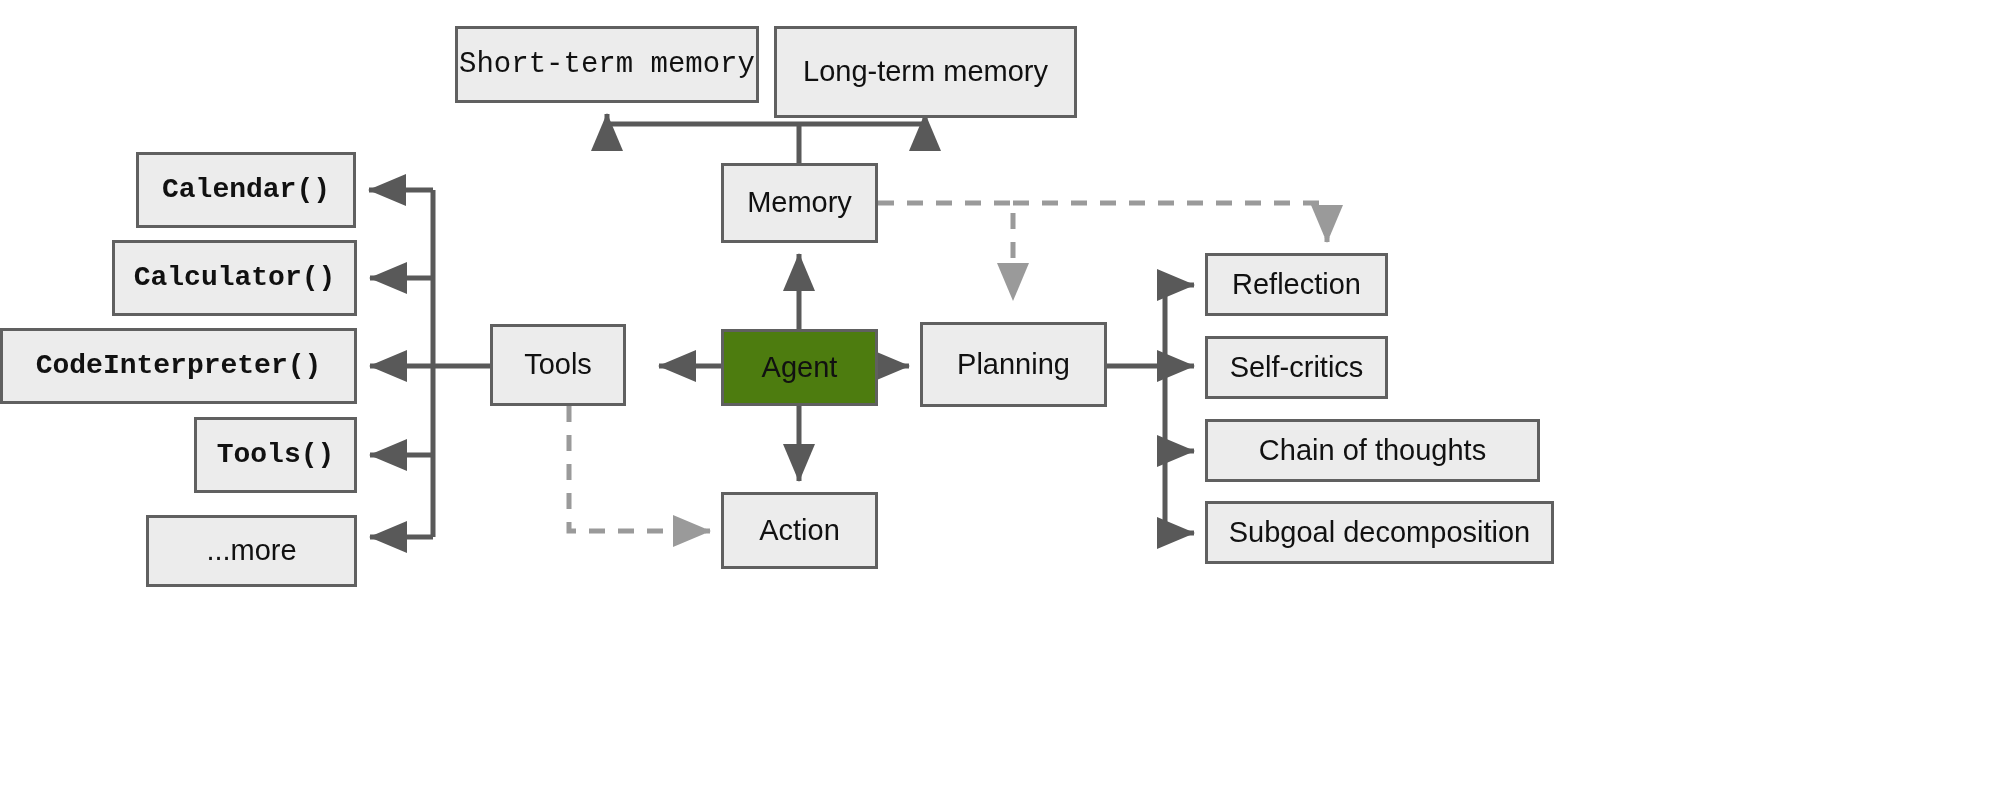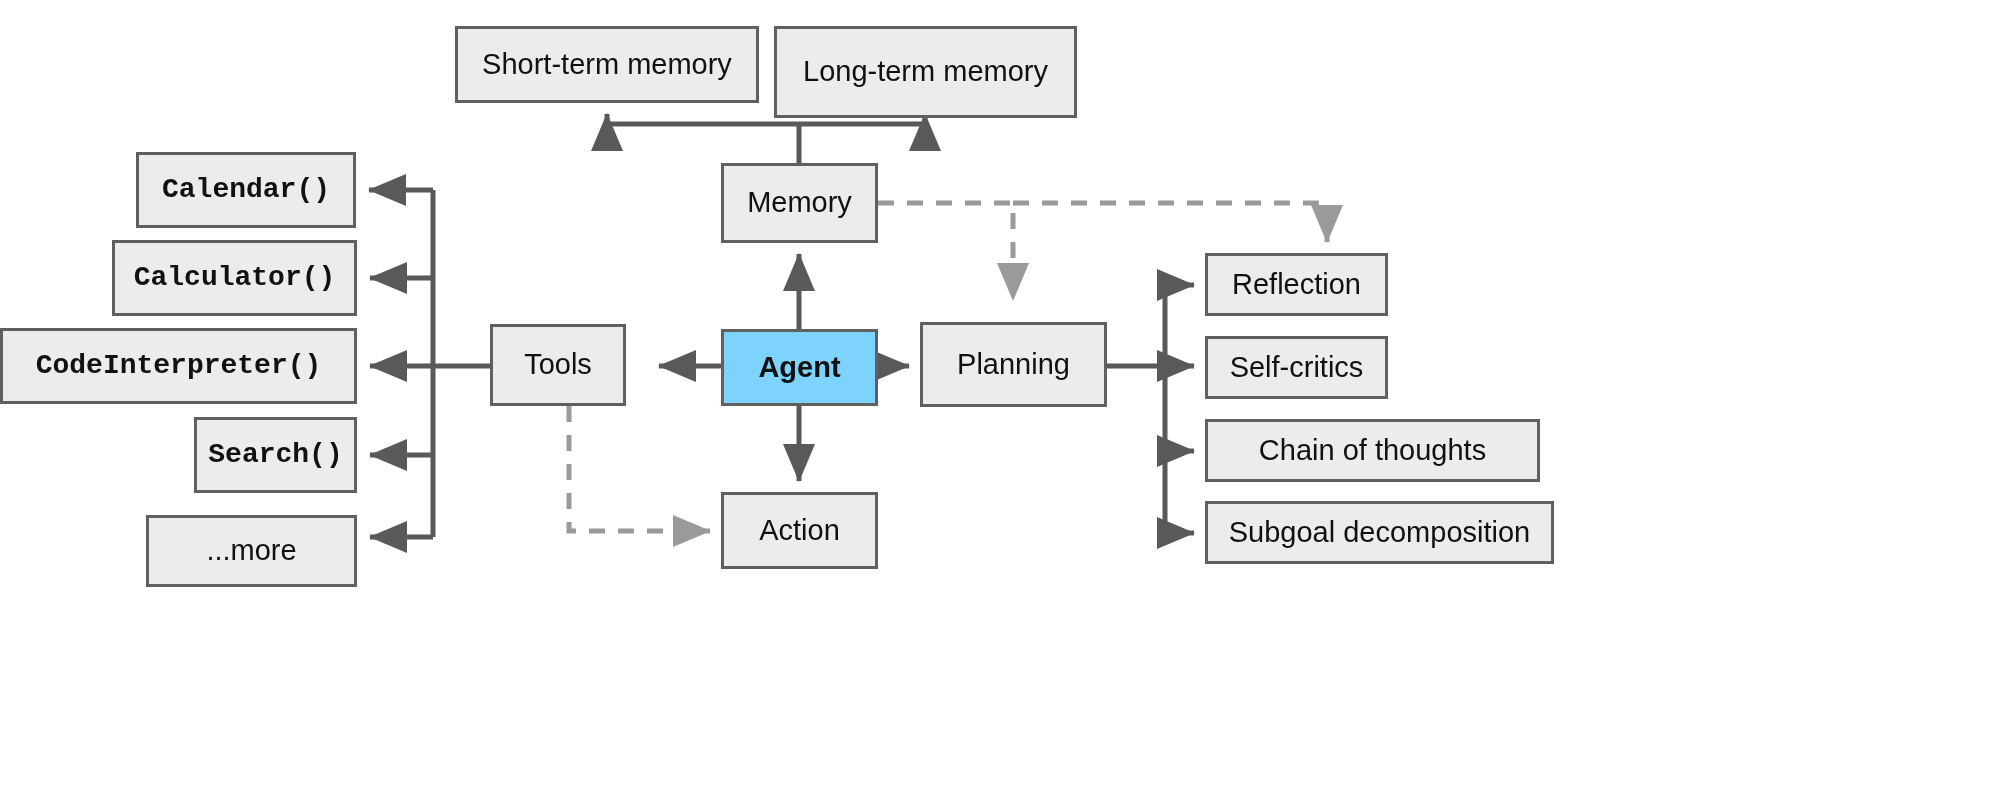--- a/index.html
+++ b/index.html
@@ -67,7 +67,7 @@
     </g>
   </svg>
 
-  <div class="node" style="left:455px;top:26px;width:304px;height:77px;">
+  <div class="node" style="left:455px;top:26px;width:304px;height:77px;font-family:Liberation Mono, monospace;">
     <span>Short-term memory</span>
   </div>
 

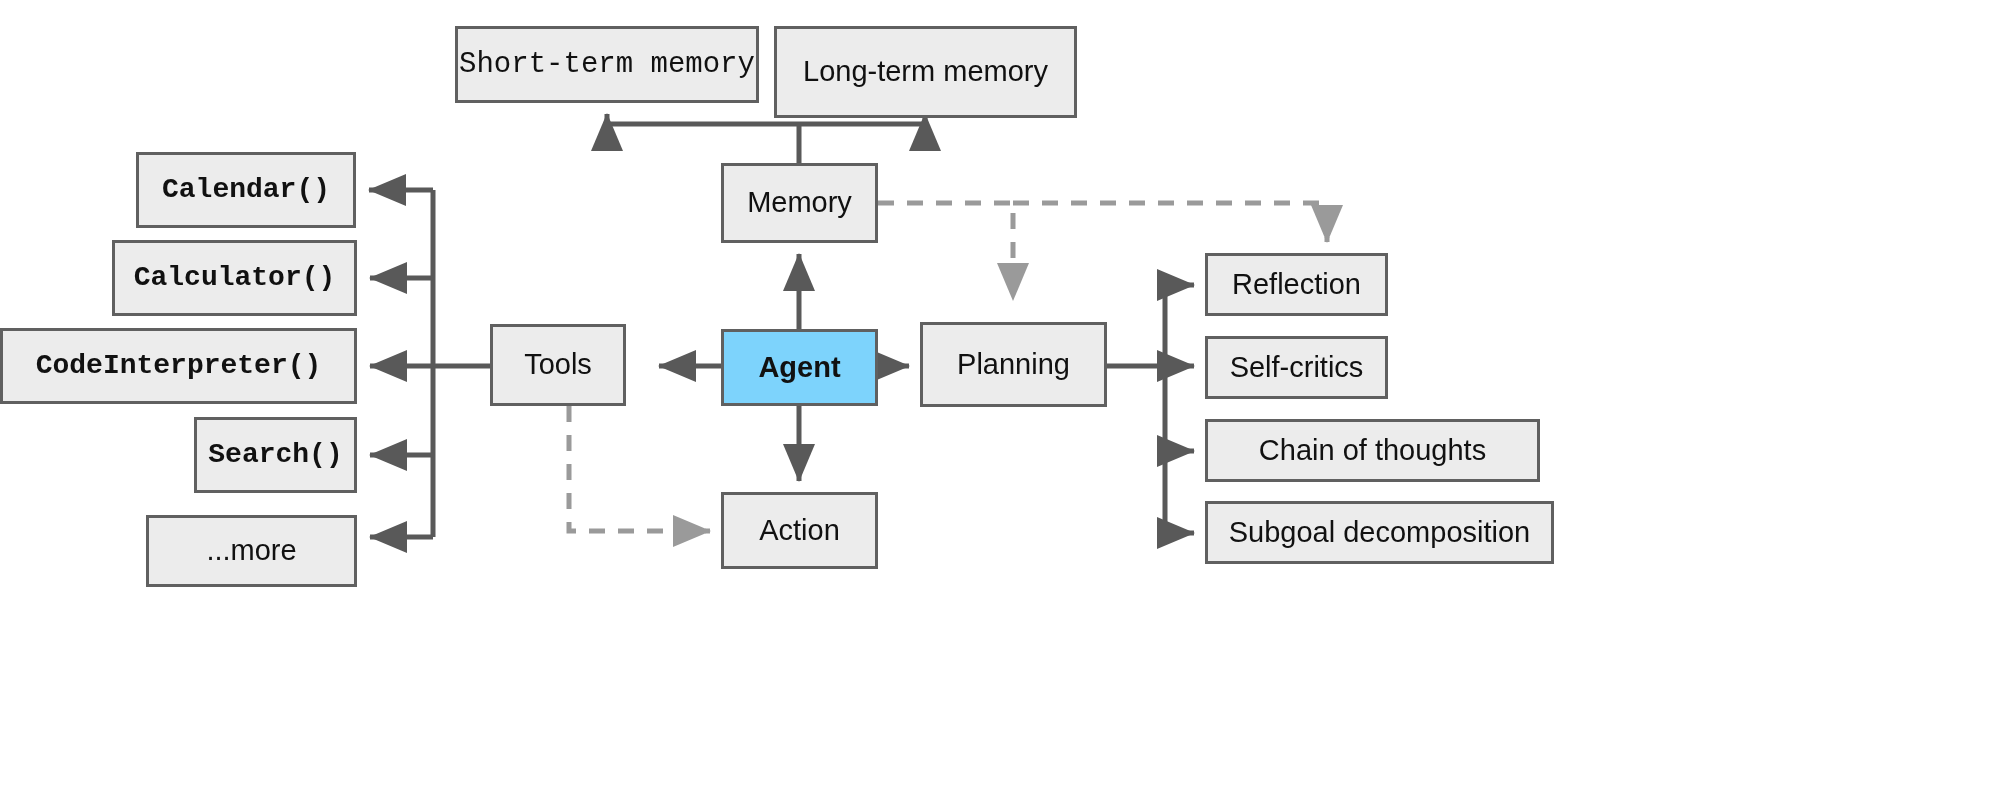--- a/index.html
+++ b/index.html
@@ -13,7 +13,7 @@
         color:#111;font-size:29px;line-height:1.1;
         font-family:"Liberation Sans",sans-serif;}
   .node.mono{font-family:"Liberation Mono",monospace;font-weight:700;font-size:28px;}
-  .node.accent{background:#7dd3fc;font-weight:700;}
+  .node.accent{background:#4d7c0f;font-weight:400;}
 </style>
 </head>
 <body>

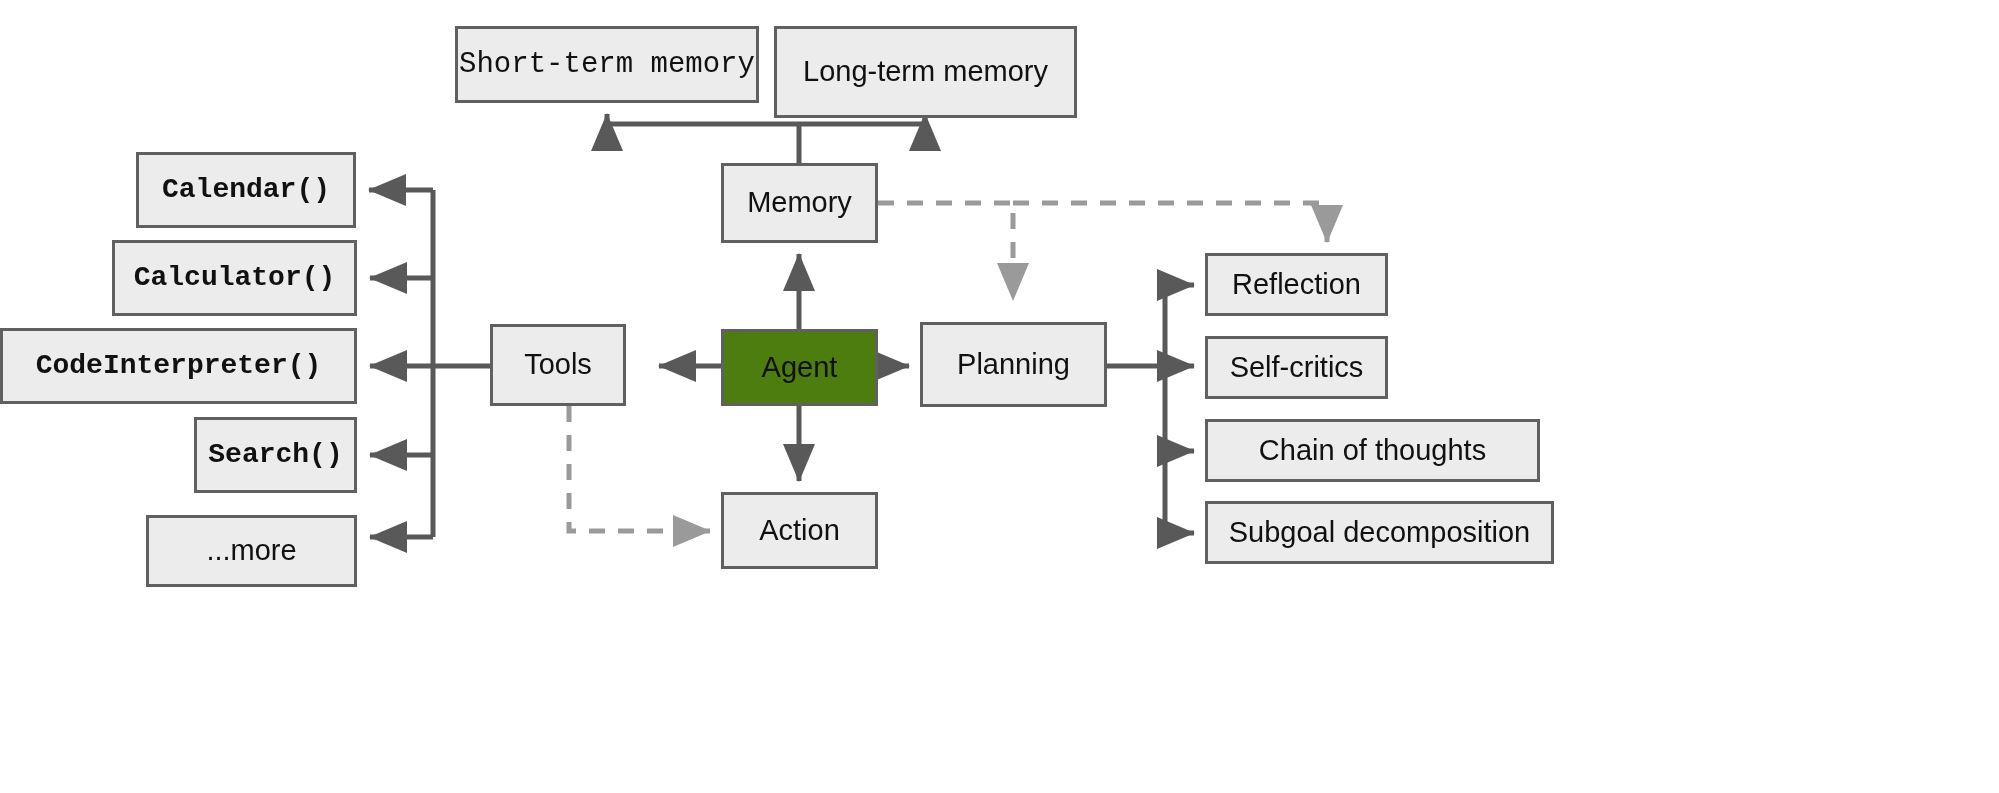--- a/index.html
+++ b/index.html
@@ -108,7 +108,7 @@
   </div>
 
   <div class="node mono" style="left:194px;top:417px;width:163px;height:76px;">
-    <span>Search()</span>
+    <span>Tools()</span>
   </div>
 
   <div class="node" style="left:146px;top:515px;width:211px;height:72px;">

